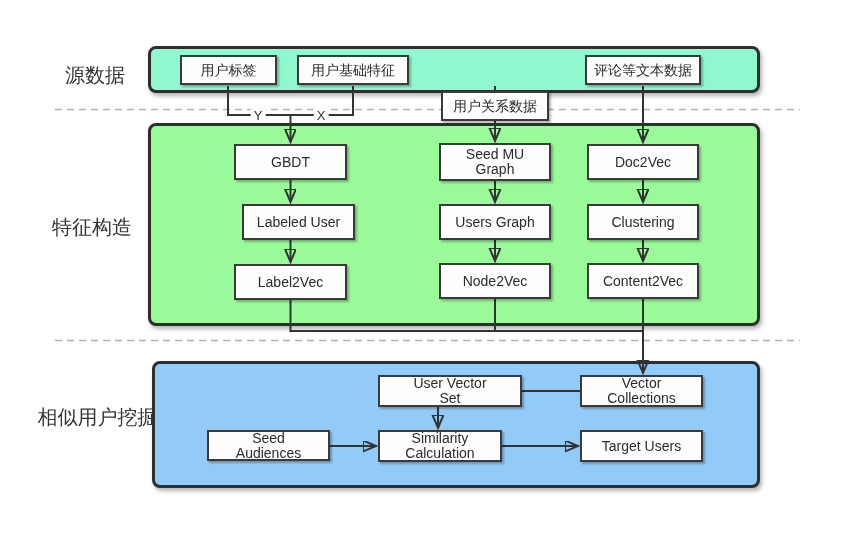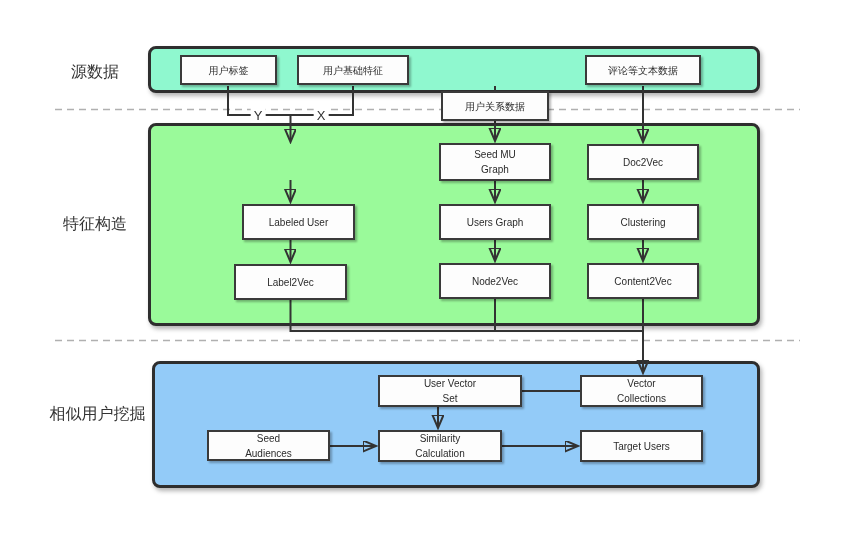--- a/index.html
+++ b/index.html
@@ -20,7 +20,7 @@
 
   
   .sec-label {
-    position: absolute; color: #333; font-size: 16px;
+    position: absolute; color: #333; font-size: 20px;
     text-align: center; white-space: nowrap;
   }
   #l-source  { left: 45px; top: 62px;  width: 100px; }

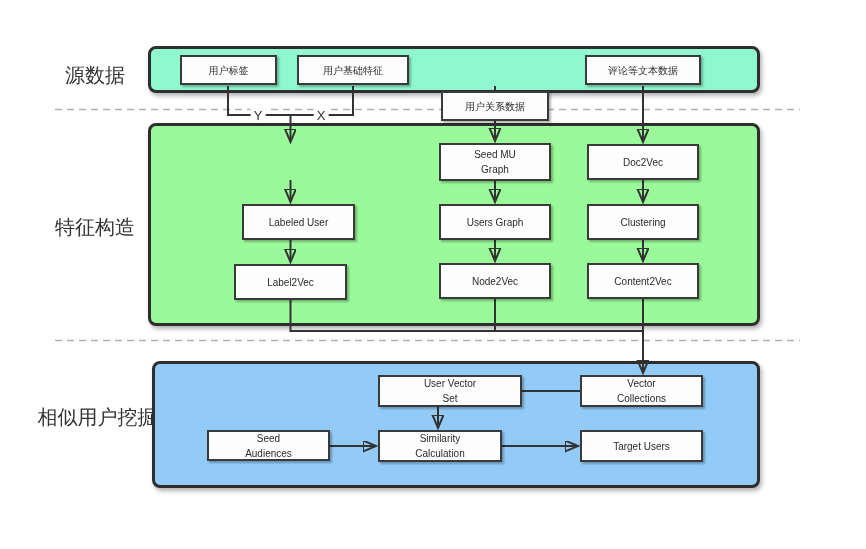--- a/index.html
+++ b/index.html
@@ -37,7 +37,7 @@
     position: absolute; box-sizing: border-box; z-index: 10;
     background: #fdfdfd; border: 2px solid #3a3a3a;
     display: flex; align-items: center; justify-content: center;
-    text-align: center; color: #2b2b2b; font-size: 10px; line-height: 15px;
+    text-align: center; color: #2b2b2b; font-size: 14px; line-height: 15px;
     white-space: pre-line;
     box-shadow: 1.5px 2px 2px rgba(0,0,0,0.28);
   }

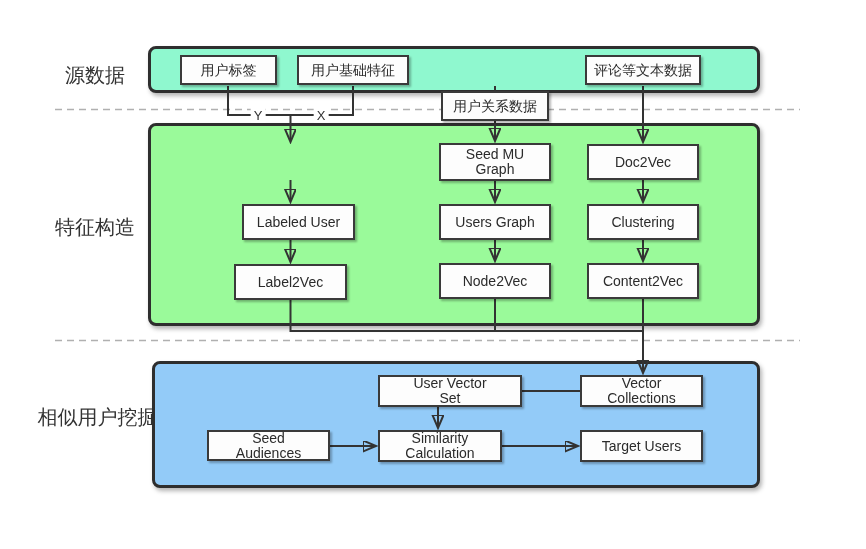--- a/index.html
+++ b/index.html
@@ -120,6 +120,7 @@
   <div class="n" id="n-user-rel">用户关系数据</div>
   <div class="n" id="n-comments">评论等文本数据</div>
 
+  <div class="n" id="n-gbdt">GBDT</div>
   <div class="n" id="n-build-mu">Seed MU
 Graph</div>
   <div class="n" id="n-doc2vec">Doc2Vec</div>

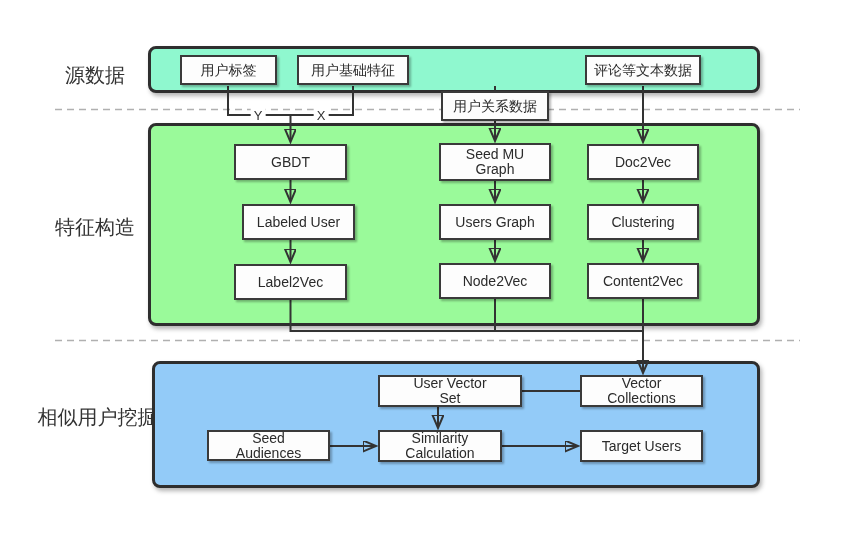--- a/index.html
+++ b/index.html
@@ -24,7 +24,7 @@
     text-align: center; white-space: nowrap;
   }
   #l-source  { left: 45px; top: 62px;  width: 100px; }
-  #l-feature { left: 45px; top: 214px; width: 100px; }
+  #l-feature { left: 32px; top: 214px; width: 100px; text-align: right; }
   #l-mining  { left: 35px; top: 404px; width: 125px; text-align: center; }
 
   

